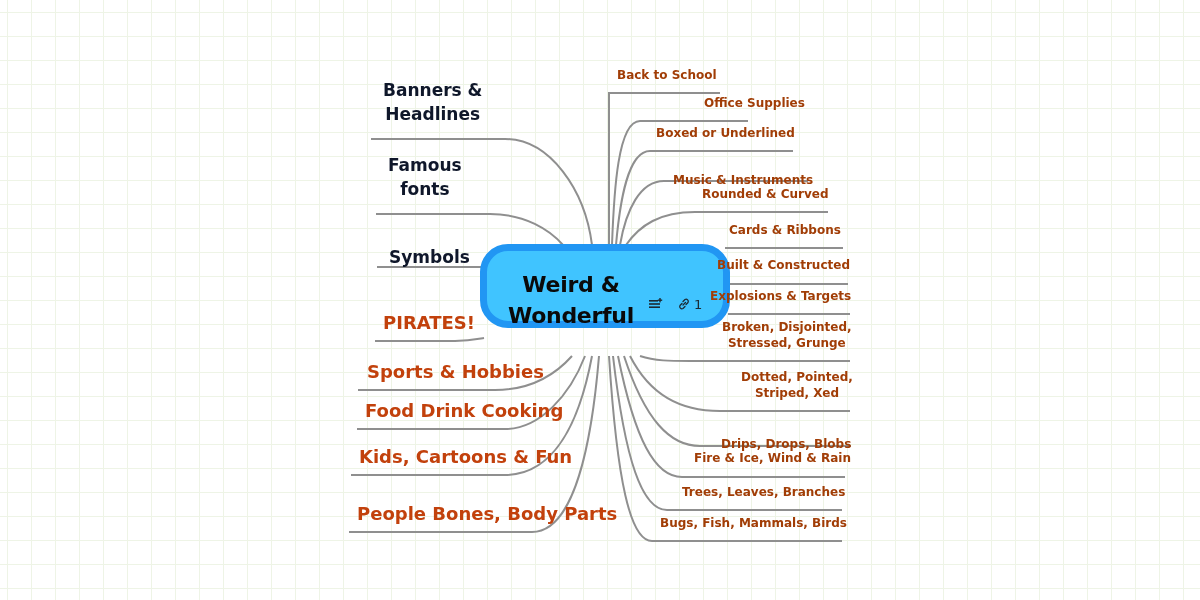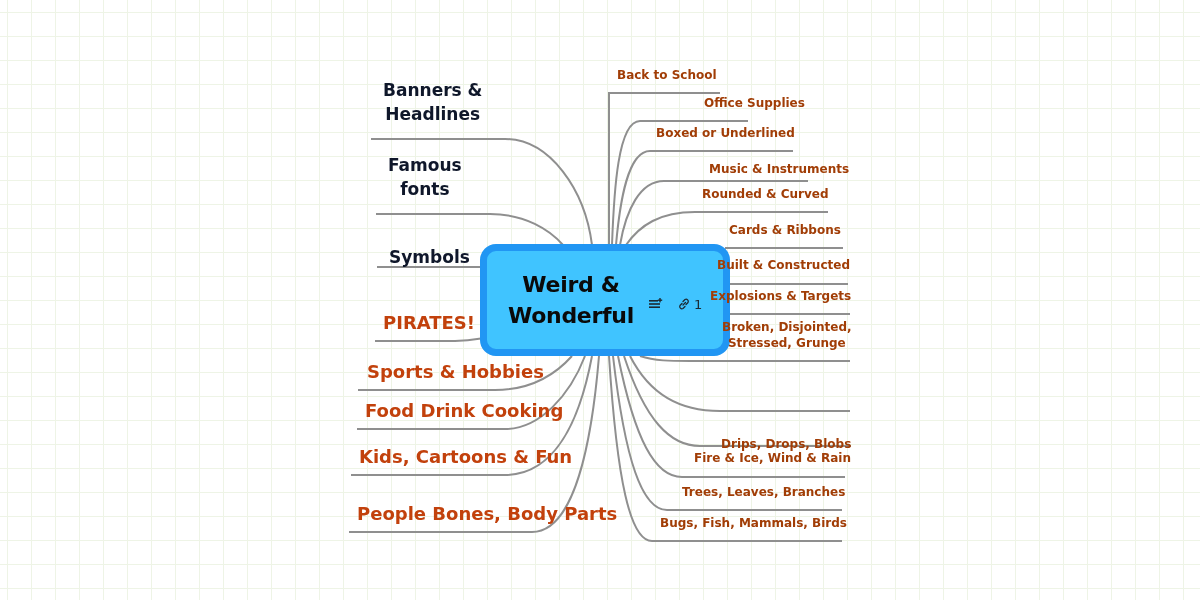--- a/index.html
+++ b/index.html
@@ -91,7 +91,7 @@
   <div class="topic brown" style="left:617px; top:67px;">Back to School</div>
   <div class="topic brown" style="left:668px; top:95px;margin-left:36px;">Office Supplies</div>
   <div class="topic brown" style="left:656px; top:125px;">Boxed or Underlined</div>
-  <div class="topic brown" style="left:673px; top:161px;margin-left:36px;">Music &amp; Instruments</div>
+  <div class="topic brown" style="left:673px; top:172px;">Music &amp; Instruments</div>
   <div class="topic brown" style="left:702px; top:186px;">Rounded &amp; Curved</div>
   <div class="topic brown" style="left:729px; top:222px;">Cards &amp; Ribbons</div>
 

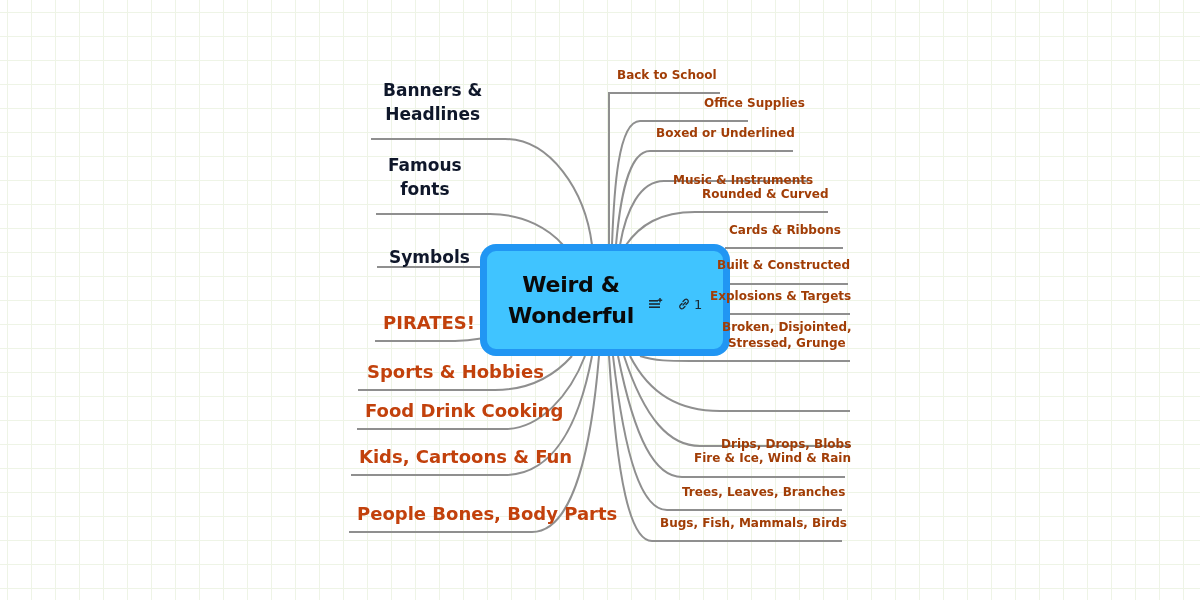--- a/index.html
+++ b/index.html
@@ -18,8 +18,8 @@
   svg.links path { fill: none; stroke: #8f8f8f; stroke-width: 2; }
 
   .central {
-    position: absolute; left: 480px; top: 244px; width: 250px; height: 112px;
-    box-sizing: border-box; border: 7px solid #2196F3; border-radius: 16px;
+    position: absolute; left: 480px; top: 244px; width: 250px; height: 84px;
+    box-sizing: border-box; border: 7px solid #2196F3; border-radius: 28px;
     background: #40C4FF;
   }
   .central-title {

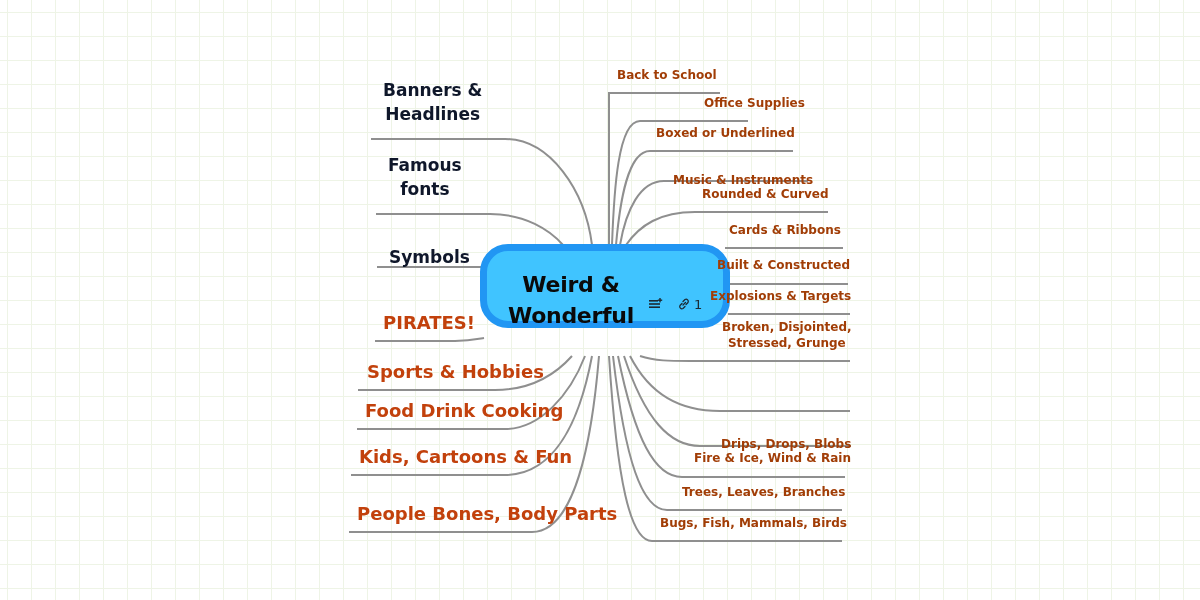--- a/index.html
+++ b/index.html
@@ -127,6 +127,10 @@
     <div>Broken, Disjointed,</div>
     <div>Stressed, Grunge</div>
   </div>
+  <div class="topic brown two" style="left:741px; top:369px;">
+    <div>Dotted, Pointed,</div>
+    <div>Striped, Xed</div>
+  </div>
   <div class="topic brown" style="left:721px; top:436px;">Drips, Drops, Blobs</div>
   <div class="topic brown" style="left:694px; top:450px;">Fire &amp; Ice, Wind &amp; Rain</div>
   <div class="topic brown" style="left:682px; top:484px;">Trees, Leaves, Branches</div>

